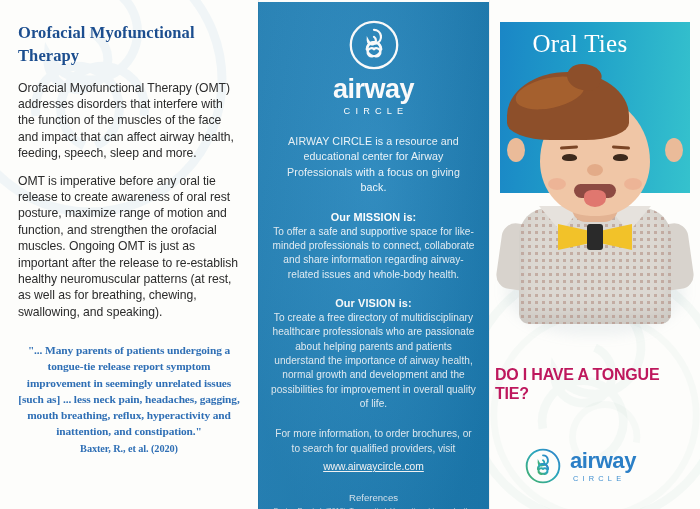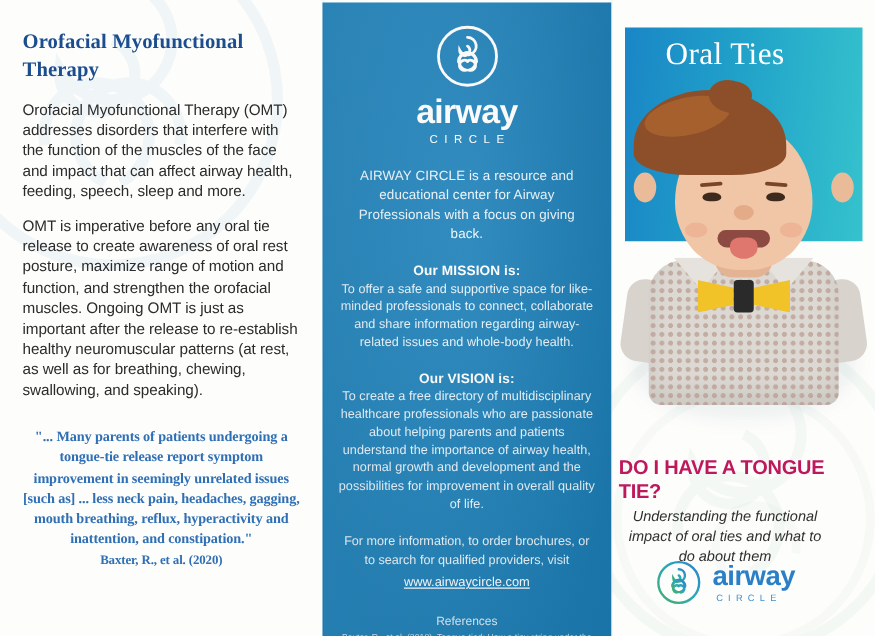--- a/index.html
+++ b/index.html
@@ -326,7 +326,6 @@
   </div>
 
   <h2 class="cover-h">DO I HAVE A TONGUE TIE?</h2>
-  <p class="cover-sub">Understanding the functional impact of oral ties and what to do about them</p>
 
   <div class="logo-bottom">
     <svg width="38" height="38" viewBox="0 0 100 100">

